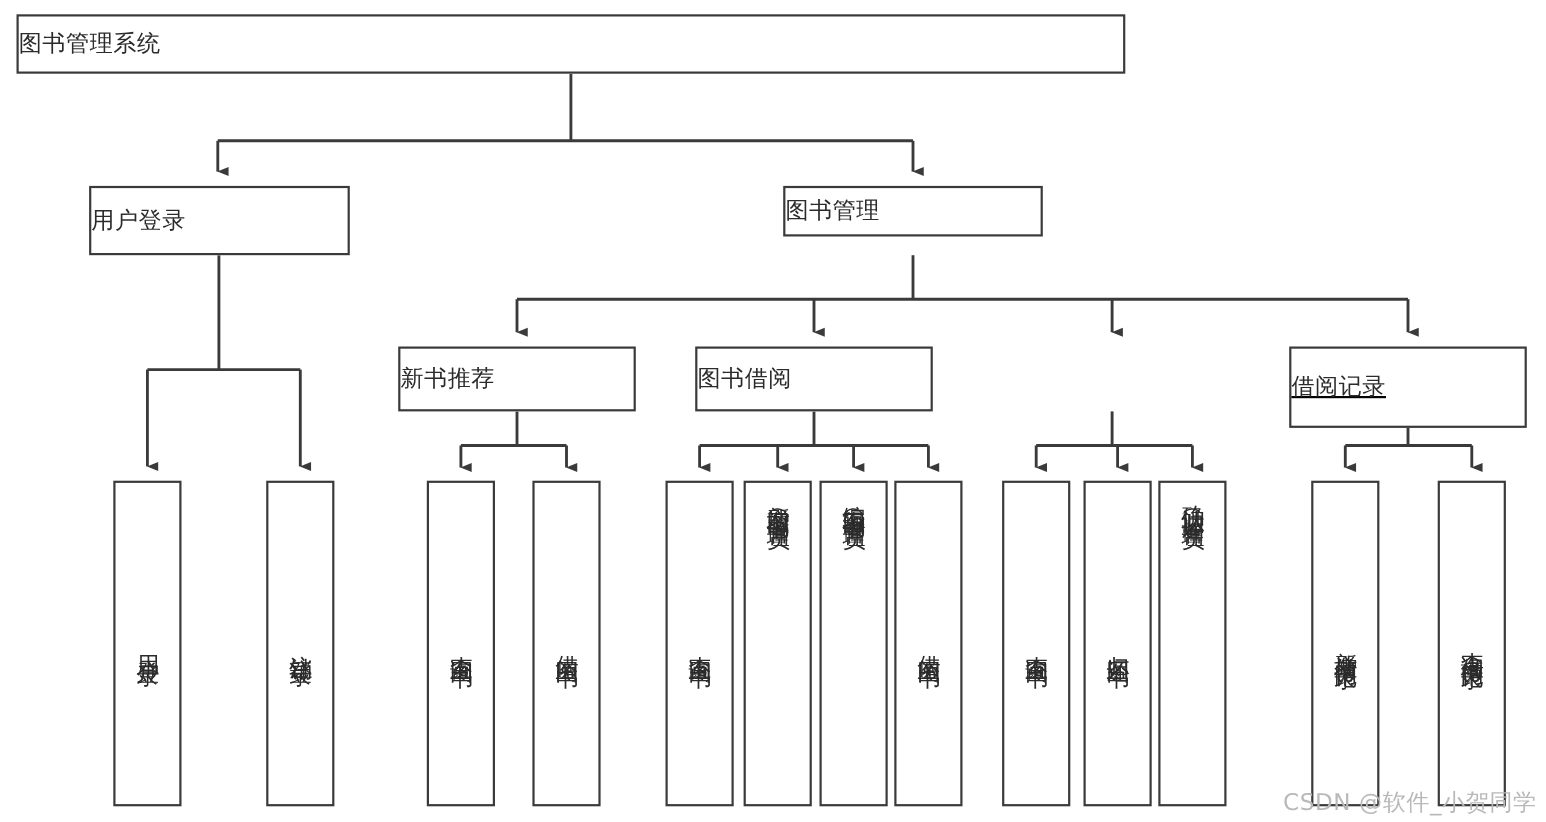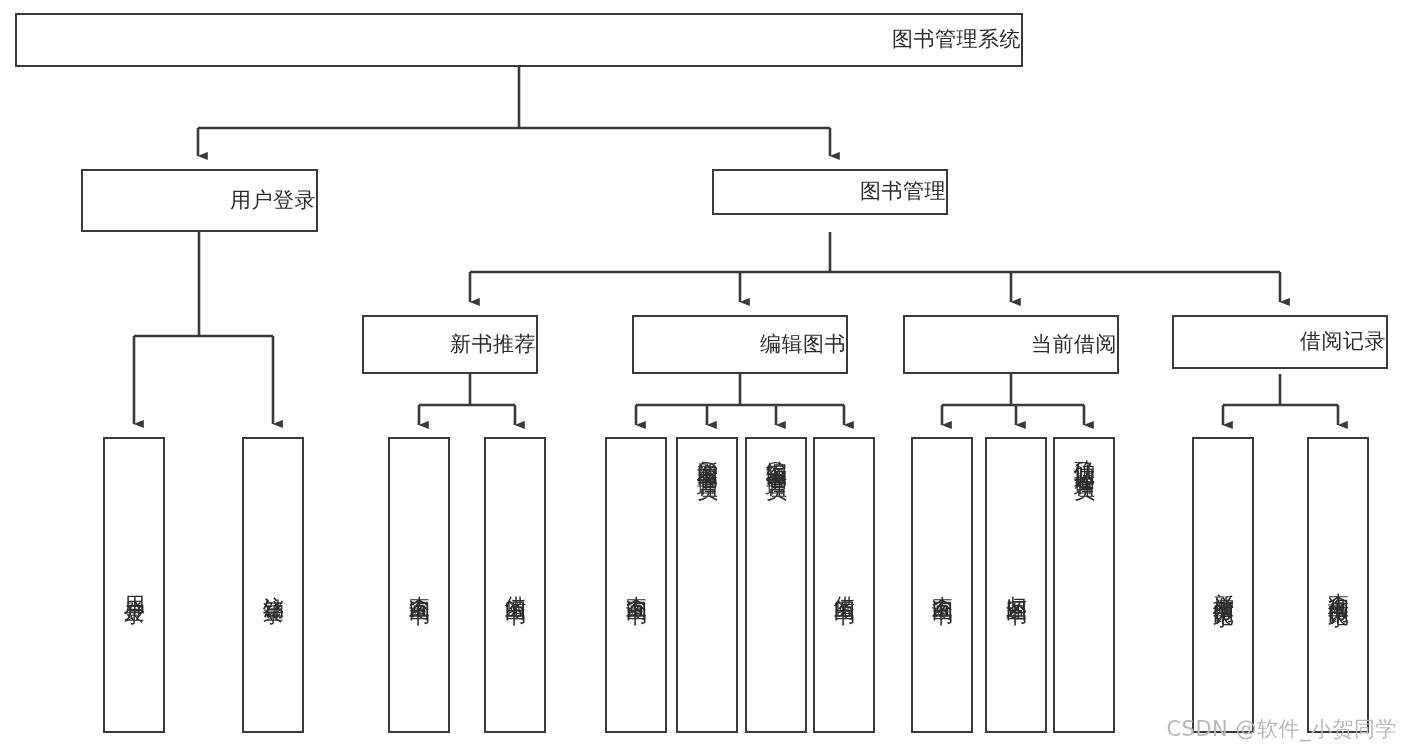--- a/index.html
+++ b/index.html
@@ -28,7 +28,7 @@
     border: 2.5px solid #3a3a3a;
     display: flex;
     align-items: center;
-    justify-content: flex-end;
+    justify-content: flex-start;
   }
   .node-label-h {
     font-size: 21px;

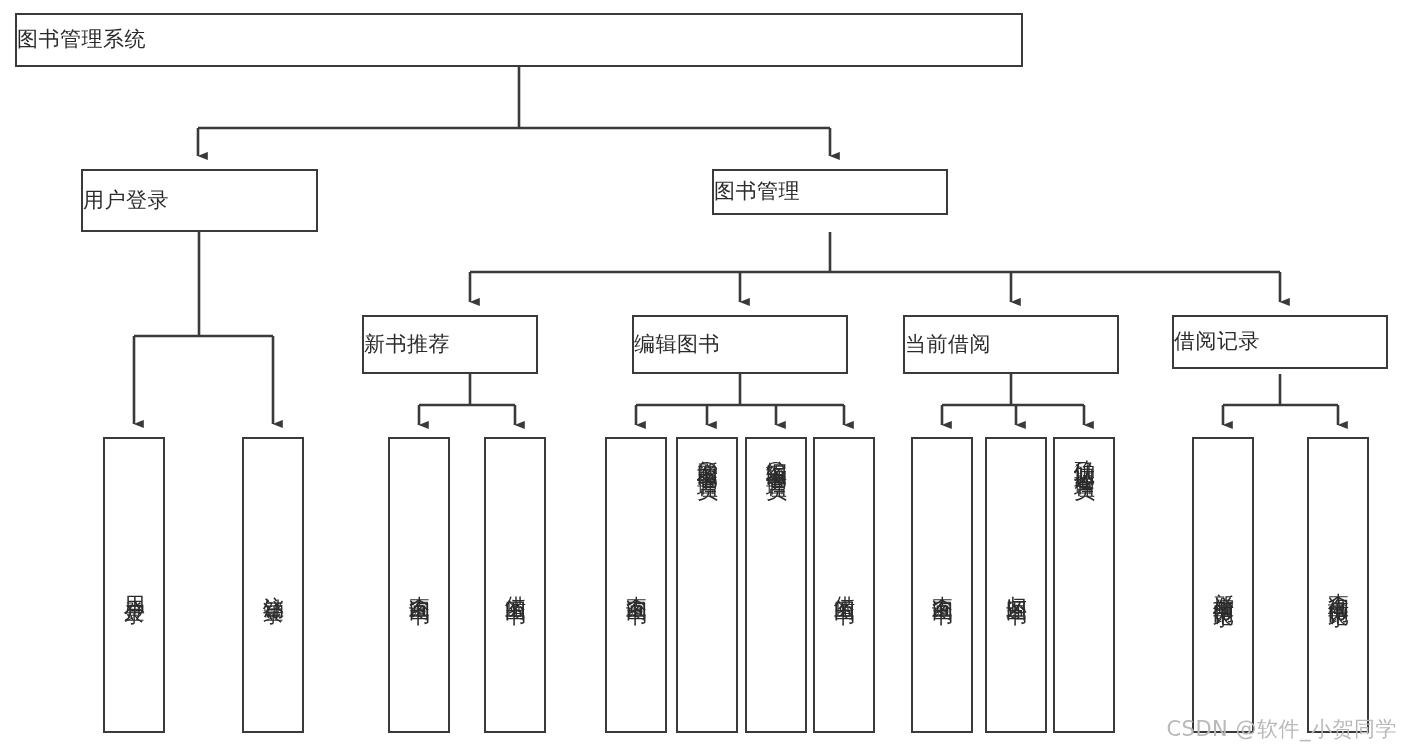--- a/index.html
+++ b/index.html
@@ -156,7 +156,7 @@
     <span class="node-label-h">图书管理</span>
   </div>
 
-  <div class="node-box" style="left:362px; top:315px; width:176px; height:59px;">
+  <div class="node-box" style="left:362px; top:315px; width:216px; height:59px;">
     <span class="node-label-h">新书推荐</span>
   </div>
 

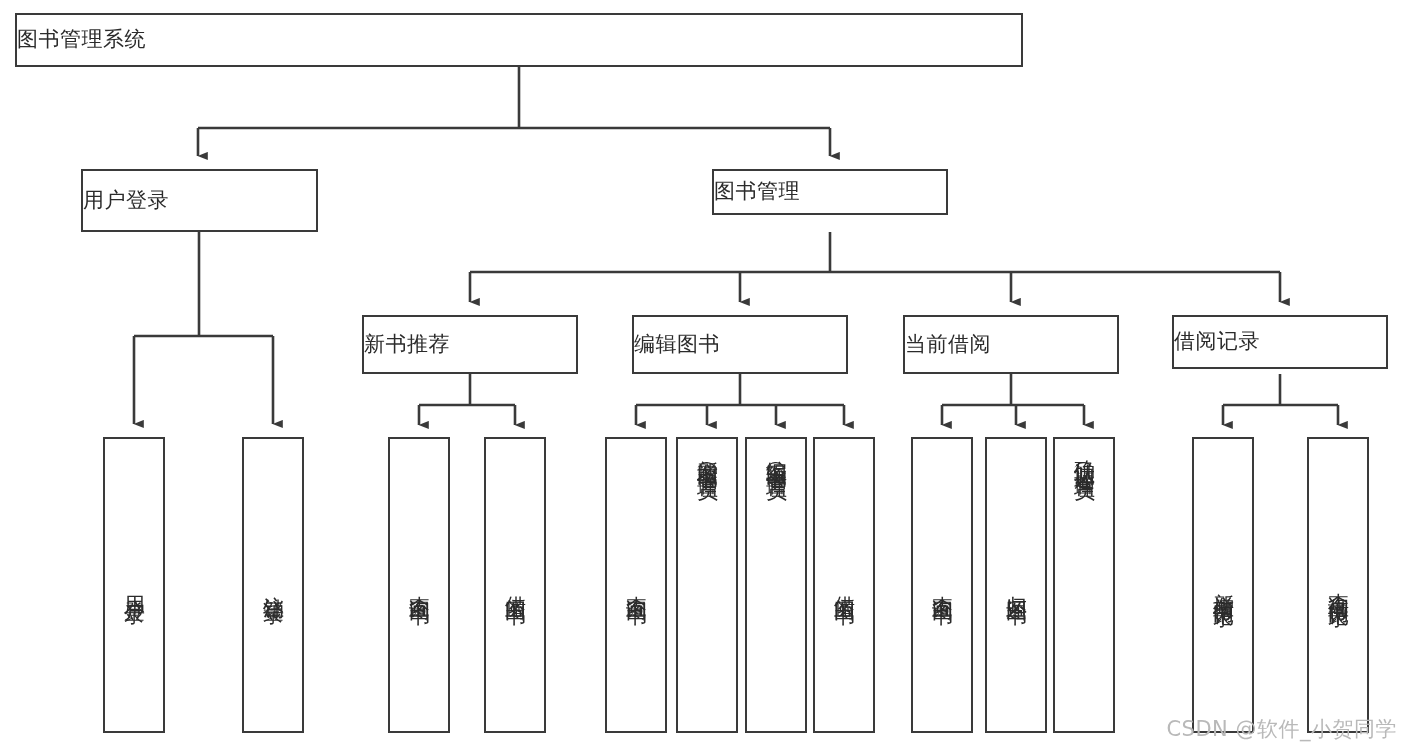--- a/index.html
+++ b/index.html
@@ -161,7 +161,7 @@
   </div>
 
   <div class="node-box" style="left:632px; top:315px; width:216px; height:59px;">
-    <span class="node-label-h">编辑图书</span>
+    <span class="node-label-h">图书借阅</span>
   </div>
 
   <div class="node-box" style="left:903px; top:315px; width:216px; height:59px;">

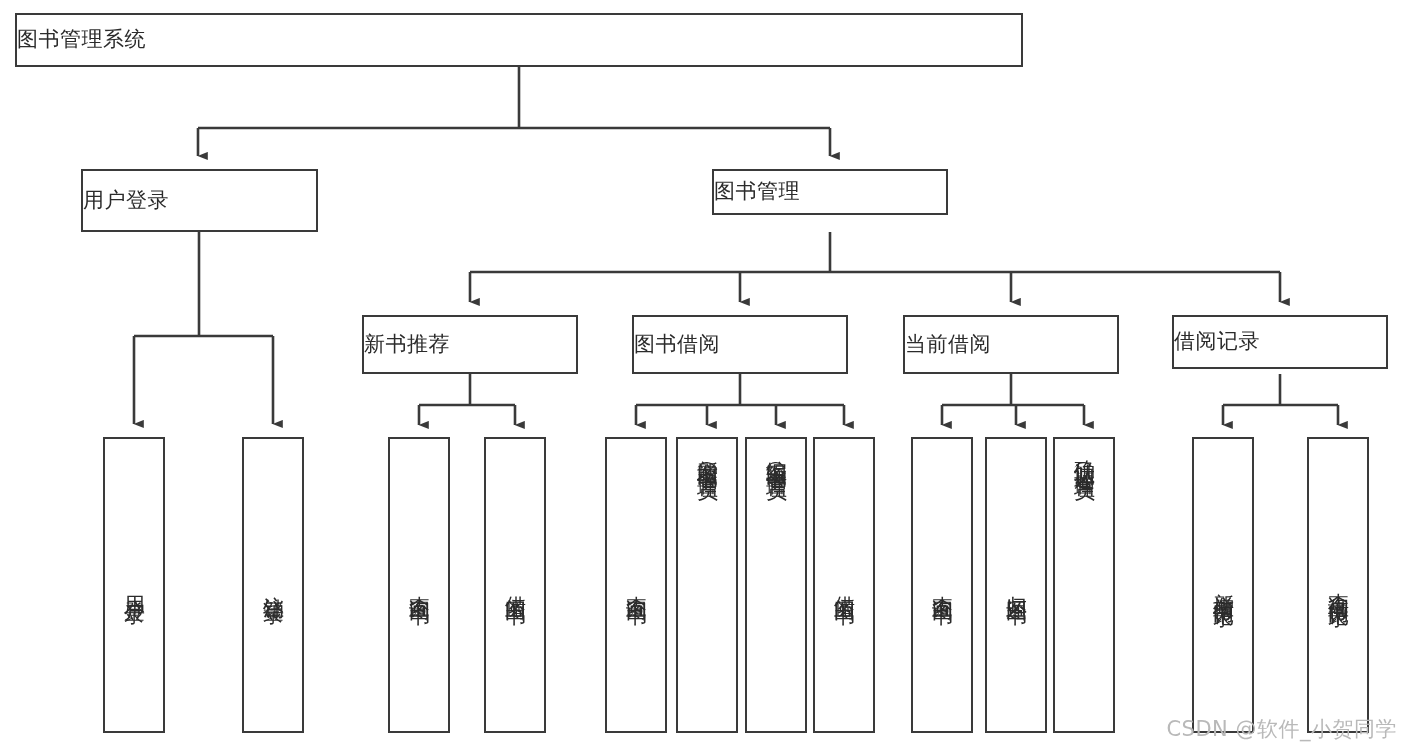--- a/index.html
+++ b/index.html
@@ -164,9 +164,6 @@
     <span class="node-label-h">图书借阅</span>
   </div>
 
-  <div class="node-box" style="left:903px; top:315px; width:216px; height:59px;">
-    <span class="node-label-h">当前借阅</span>
-  </div>
 
   <div class="node-box" style="left:1172px; top:315px; width:216px; height:54px;">
     <span class="node-label-h">借阅记录</span>

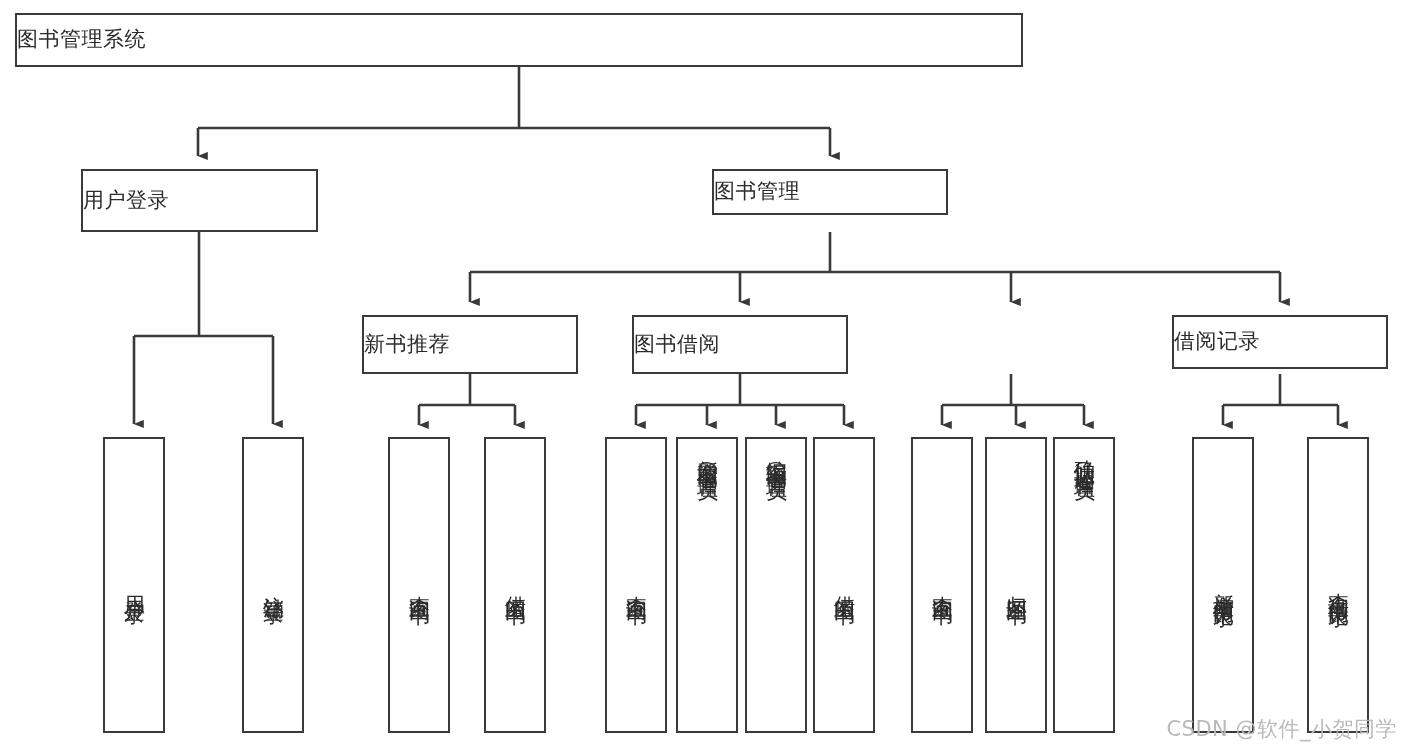--- a/index.html
+++ b/index.html
@@ -165,7 +165,7 @@
   </div>
 
 
-  <div class="node-box" style="left:1172px; top:315px; width:216px; height:54px;">
+  <div class="node-box" style="left:1172px; top:315px; width:216px; height:74px;text-decoration:underline;">
     <span class="node-label-h">借阅记录</span>
   </div>
 

